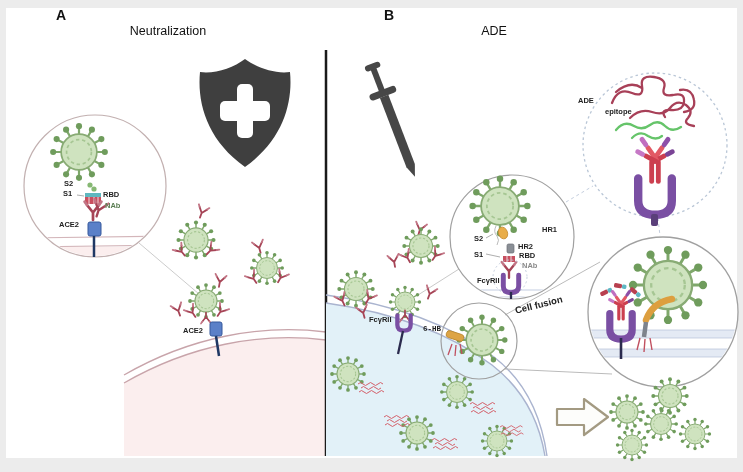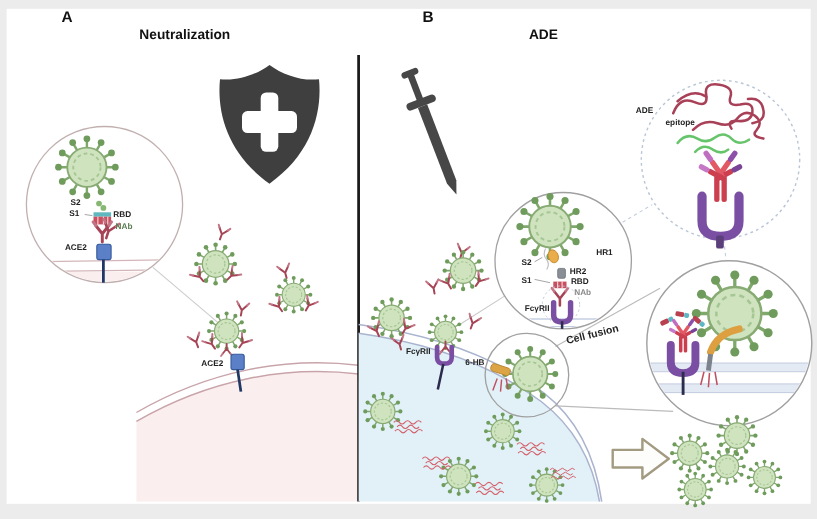--- a/index.html
+++ b/index.html
@@ -8,7 +8,7 @@
   svg.art{position:absolute;left:0;top:0;width:743px;height:472px;}
   .lbl{position:absolute;font-size:7.5px;font-weight:bold;color:#222;white-space:nowrap;line-height:1;}
   .panel-label{position:absolute;font-size:14px;font-weight:bold;color:#111;line-height:1;}
-  .panel-title{position:absolute;font-size:12.5px;font-weight:bold;color:#111;width:140px;text-align:center;line-height:1;}
+  .panel-title{position:absolute;font-size:12.5px;font-weight:normal;color:#111;width:140px;text-align:center;line-height:1;}
   .rot{transform:rotate(-14deg);transform-origin:left top;font-size:9.5px;}
 </style>
 </head>

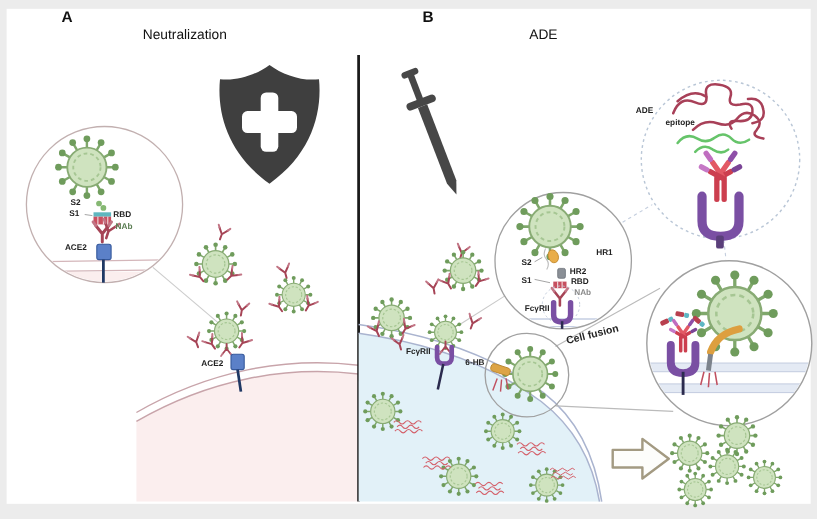--- a/index.html
+++ b/index.html
@@ -313,7 +313,7 @@
   <div class="lbl" style="left:522px;top:262px;color:#8a8a8a;">NAb</div>
   <div class="lbl" style="left:477px;top:277px;">FcγRII</div>
   <div class="lbl" style="left:369px;top:316px;">FcγRII</div>
-  <div class="lbl" style="left:423px;top:326px;">6-HB</div>
+  <div class="lbl" style="left:423px;top:326px;font-family:Liberation Mono, monospace;">6-HB</div>
   <div class="lbl rot" style="left:514px;top:306px;">Cell fusion</div>
 </div>
 

